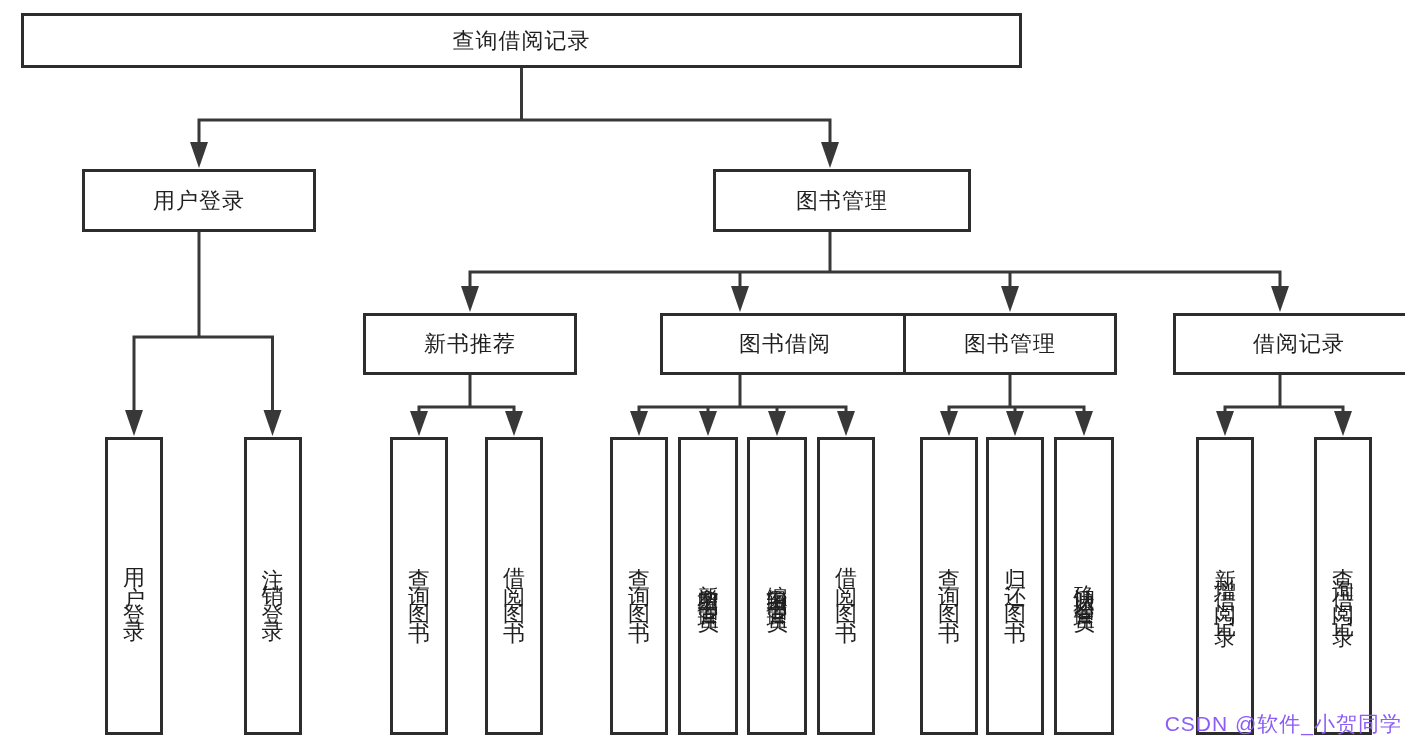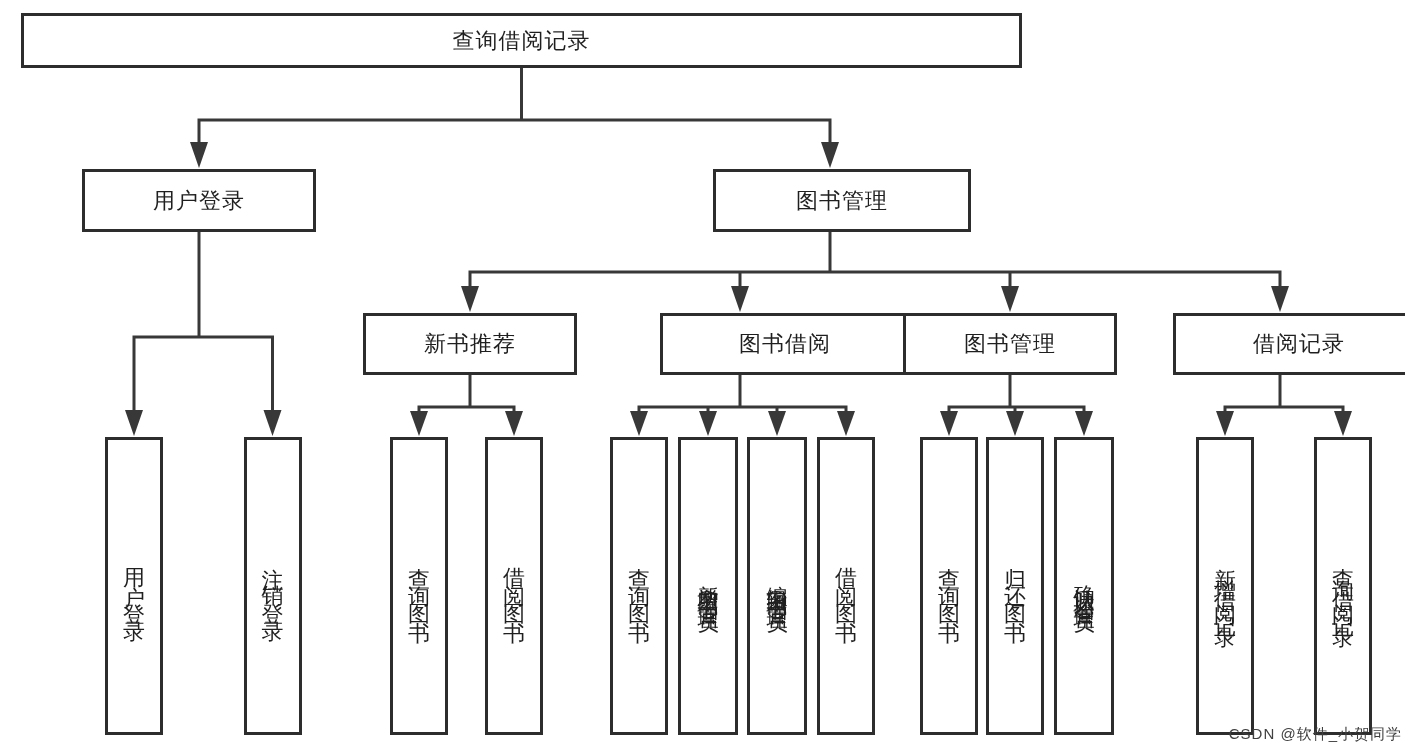--- a/index.html
+++ b/index.html
@@ -41,9 +41,9 @@
   .watermark {
     position: absolute;
     right: 3px;
-    bottom: 3px;
-    color: #404040;
-    font-size: 15px;
+    bottom: 9px;
+    color: #8b5cf6;
+    font-size: 21px;
     letter-spacing: 1px;
     z-index: 5;
   }

